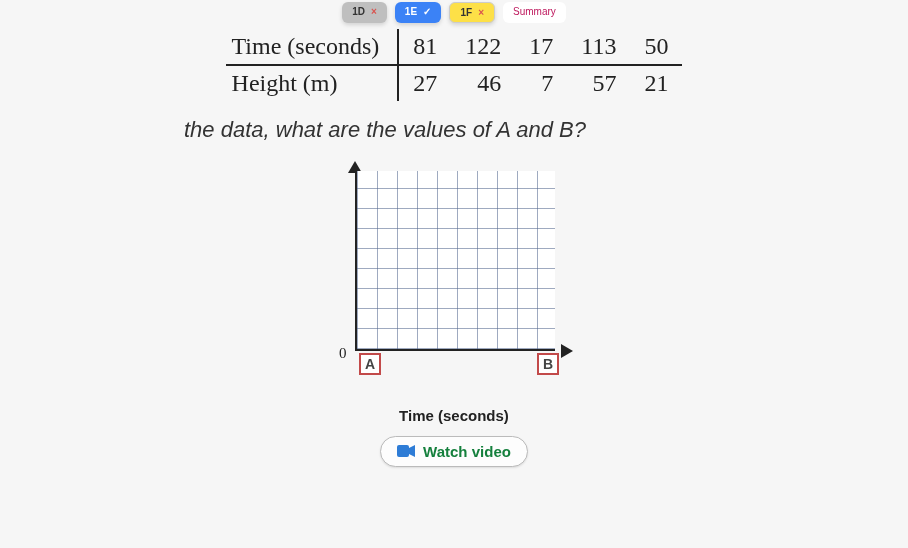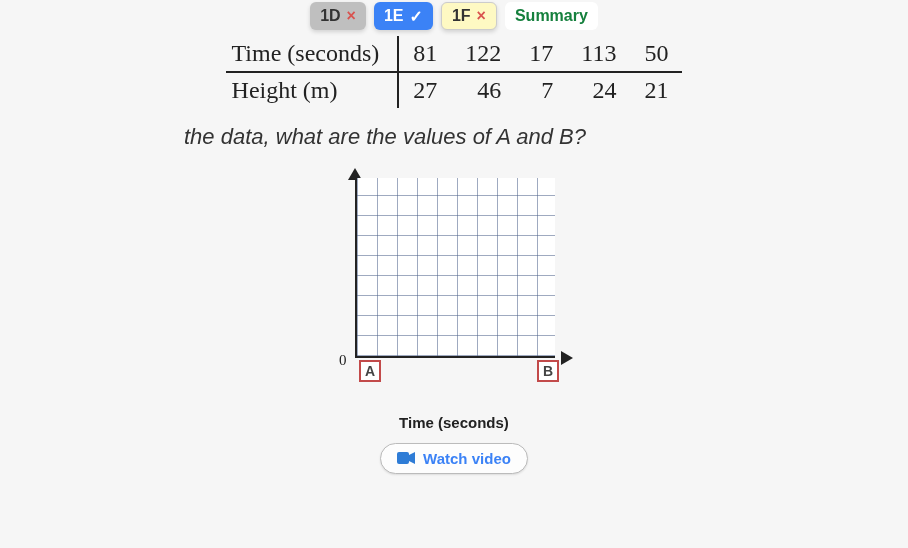--- a/index.html
+++ b/index.html
@@ -6,7 +6,7 @@
   html, body { width: 908px; height: 548px; font-family: Arial, Helvetica, sans-serif; background: #f6f6f6; color: #222; overflow: hidden; }
   .page { width: 100%; height: 100%; position: relative; padding: 0 18px; }
   .tabrow { display: flex; justify-content: center; gap: 8px; padding-top: 2px; }
-  .tab { font-size: 16px; font-weight: 600; padding: 4px 10px; border-radius: 6px; display: inline-flex; align-items: center; gap: 6px; box-shadow: 0 2px 4px rgba(0,0,0,0.15); }
+  .tab { font-size: 10px; font-weight: 600; padding: 4px 10px; border-radius: 6px; display: inline-flex; gap: 6px; box-shadow: 0 2px 4px rgba(0,0,0,0.15); }
   .tab.gray { background: #bfbfbf; color: #333; }
   .tab.green { background: #3b82f6; color: #fff; }
   .tab.white { background: #fef9c3; color: #333; border: 1px solid #ccc; }

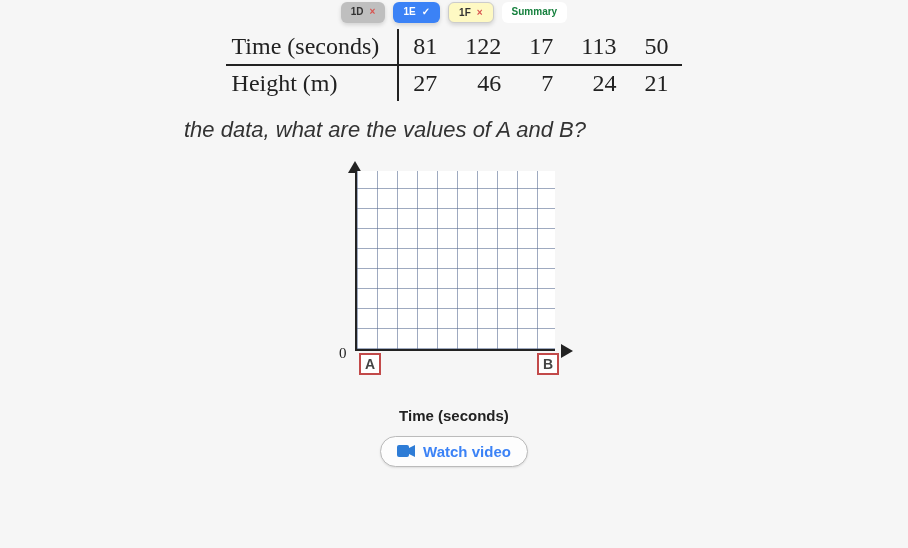--- a/index.html
+++ b/index.html
@@ -9,7 +9,7 @@
   .tab { font-size: 10px; font-weight: 600; padding: 4px 10px; border-radius: 6px; display: inline-flex; gap: 6px; box-shadow: 0 2px 4px rgba(0,0,0,0.15); }
   .tab.gray { background: #bfbfbf; color: #333; }
   .tab.green { background: #3b82f6; color: #fff; }
-  .tab.white { background: #fef9c3; color: #333; border: 1px solid #ccc; }
+  .tab.white { background: #fde047; color: #333; border: 1px solid #ccc; }
   .tab.summary { background: #fff; color: #15803d; border: none; box-shadow: none; font-weight: 700; }
   .mark-x { color: #d9534f; font-weight: 700; }
   .mark-v { color: #fff; font-weight: 700; }

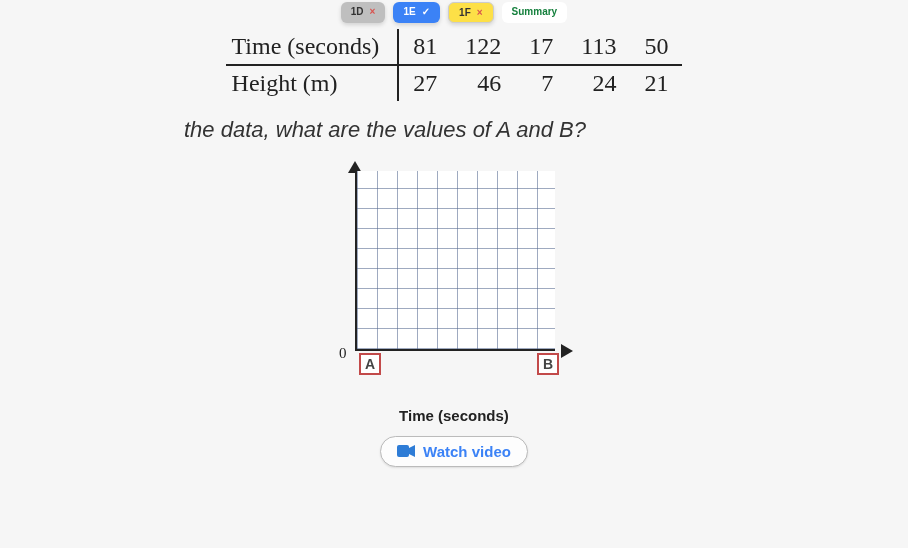--- a/index.html
+++ b/index.html
@@ -10,7 +10,7 @@
   .tab.gray { background: #bfbfbf; color: #333; }
   .tab.green { background: #3b82f6; color: #fff; }
   .tab.white { background: #fde047; color: #333; border: 1px solid #ccc; }
-  .tab.summary { background: #fff; color: #15803d; border: none; box-shadow: none; font-weight: 700; }
+  .tab.summary { background: #fff; color: #be185d; border: none; box-shadow: none; font-weight: 400; }
   .mark-x { color: #d9534f; font-weight: 700; }
   .mark-v { color: #fff; font-weight: 700; }
   .data-table { margin: 6px auto 14px auto; border-collapse: collapse; font-family: Georgia, 'Times New Roman', serif; font-size: 24px; }

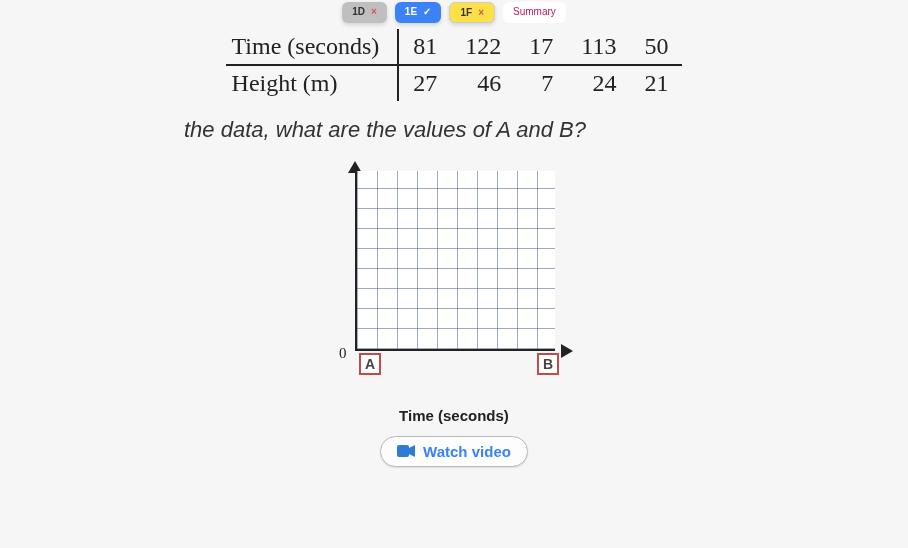--- a/index.html
+++ b/index.html
@@ -75,7 +75,7 @@
       <td>27</td>
       <td>46</td>
       <td>7</td>
-      <td>24</td>
+      <td>57</td>
       <td>21</td>
     </tr>
   </tbody>

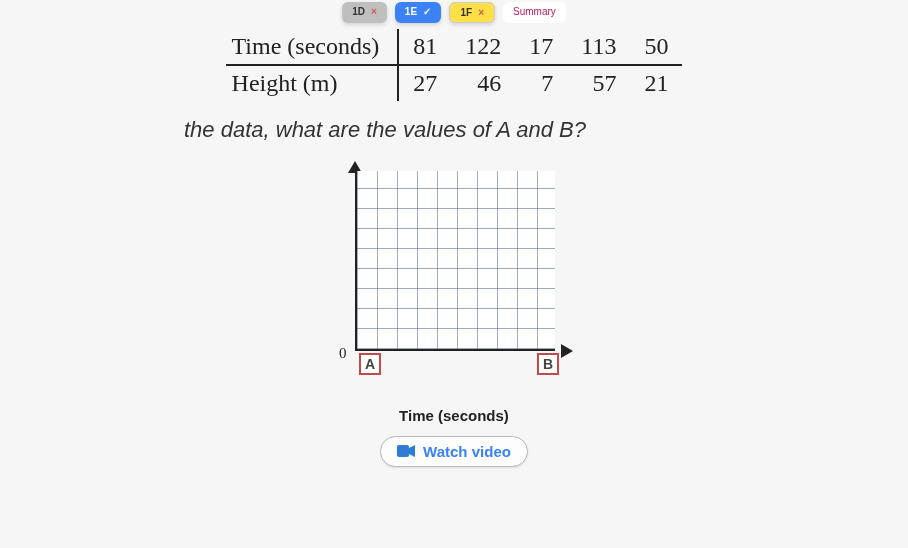--- a/index.html
+++ b/index.html
@@ -35,7 +35,7 @@
   .ans-a { left: 30px; top: 186px; }
   .ans-b { left: 208px; top: 186px; }
   .axis-label { margin-top: 30px; font-size: 15px; font-weight: 700; color: #222; }
-  .watch { margin-top: 12px; padding: 6px 16px; border-radius: 999px; border: 1.5px solid #bbb; background: #fdfdfd; font-size: 15px; font-weight: 600; color: #3b82f6; display: inline-flex; align-items: center; gap: 8px; box-shadow: 0 1px 2px rgba(0,0,0,0.1); cursor: pointer; }
+  .watch { margin-top: 12px; padding: 6px 16px; border-radius: 999px; border: 1.5px solid #bbb; background: #fdfdfd; font-size: 15px; font-weight: 600; color: #15803d; display: inline-flex; align-items: center; gap: 8px; box-shadow: 0 1px 2px rgba(0,0,0,0.1); cursor: pointer; }
   .cam-icon svg { display: block; }
 </style>
 </head>

